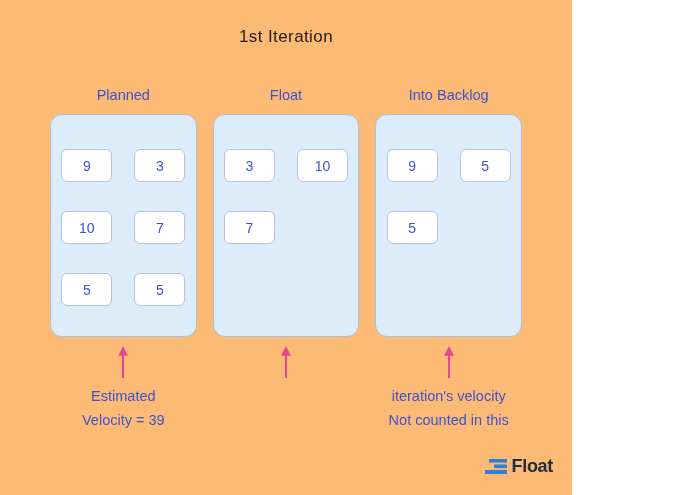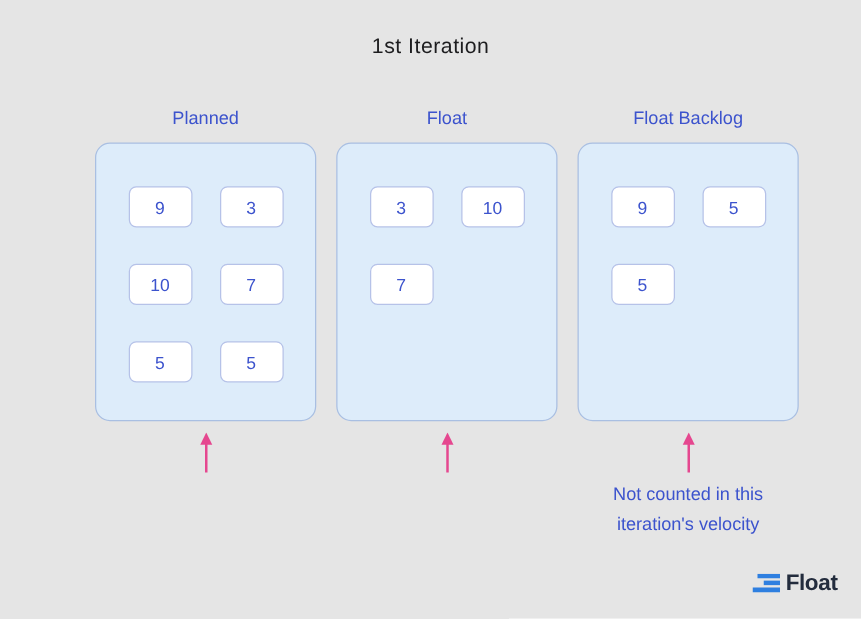--- a/index.html
+++ b/index.html
@@ -10,9 +10,9 @@
   }
   .canvas {
     position: relative;
-    width: 689px;
+    width: 572px;
     height: 495px;
-    background: #e5e5e5;
+    background: #fdba74;
     overflow: hidden;
   }
   .title {

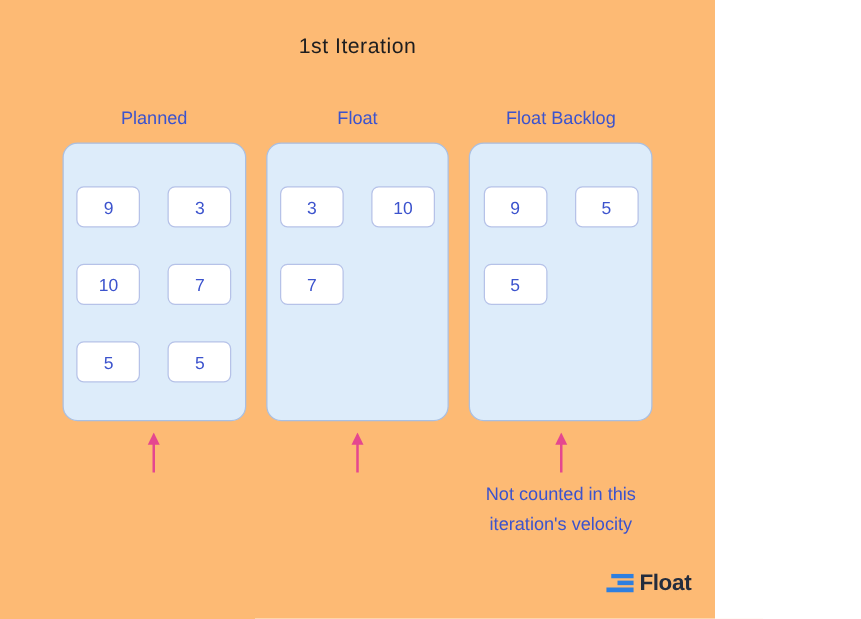--- a/index.html
+++ b/index.html
@@ -141,7 +141,7 @@
     </div>
 
     <div class="column">
-      <div class="col-header">Float Backlog</div>
+      <div class="col-header">Into Backlog</div>
       <div class="panel">
         <div class="cards">
           <div class="card">9</div>

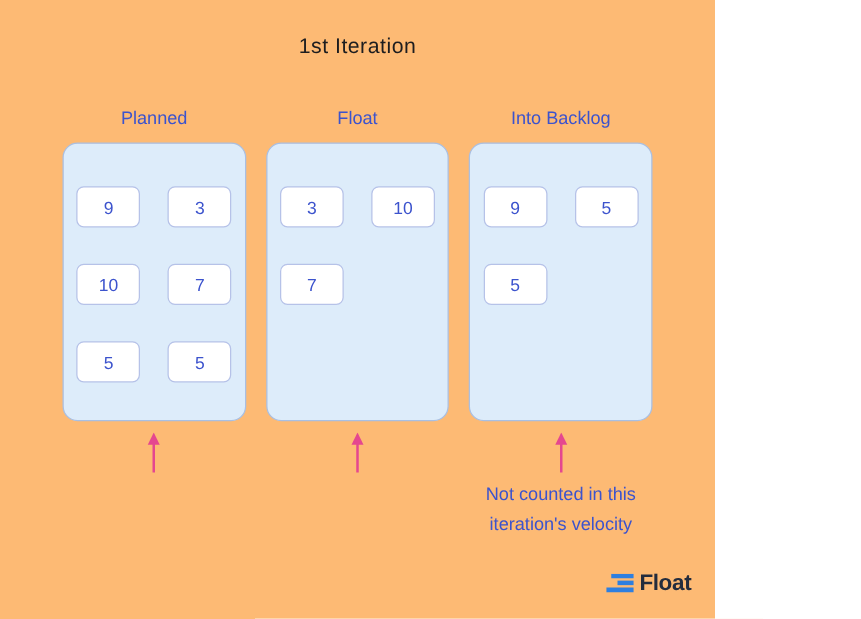--- a/index.html
+++ b/index.html
@@ -121,6 +121,10 @@
           <path d="M7 0 L2.2 9.8 L11.8 9.8 Z" fill="#e5478f"></path>
         </svg>
       </div>
+      <div class="caption">
+        <div>Estimated</div>
+        <div>Velocity = 39</div>
+      </div>
     </div>
 
     <div class="column">

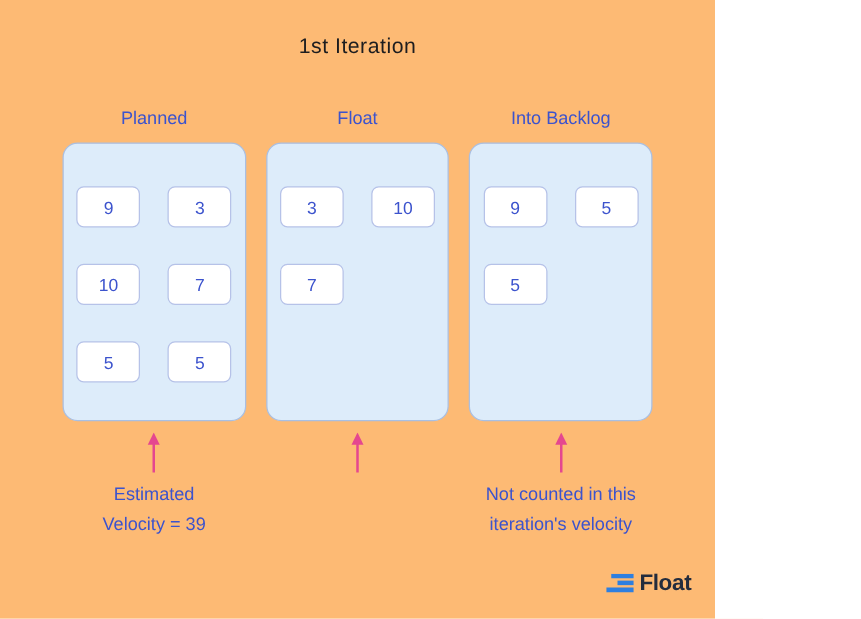--- a/index.html
+++ b/index.html
@@ -160,8 +160,8 @@
         </svg>
       </div>
       <div class="caption">
+        <div>iteration's velocity</div>
         <div>Not counted in this</div>
-        <div>iteration's velocity</div>
       </div>
     </div>
 

